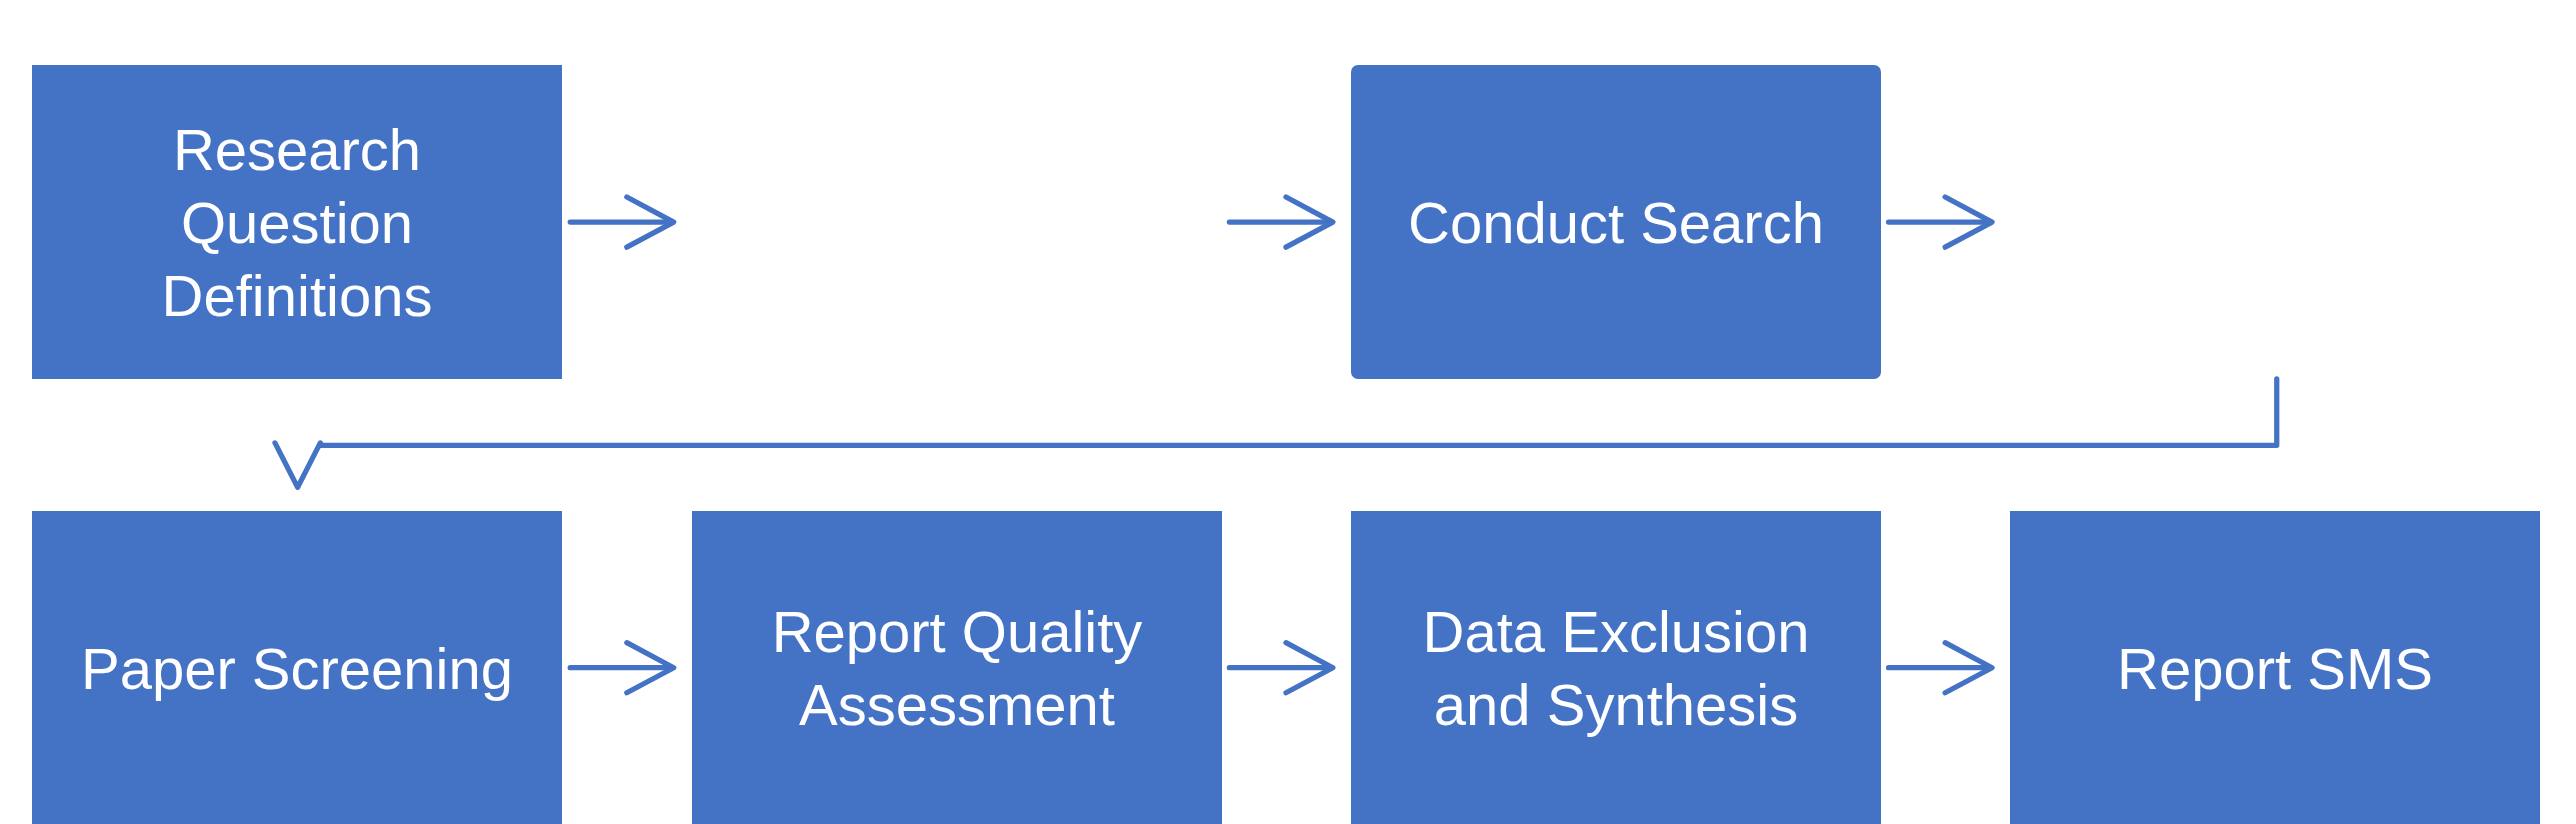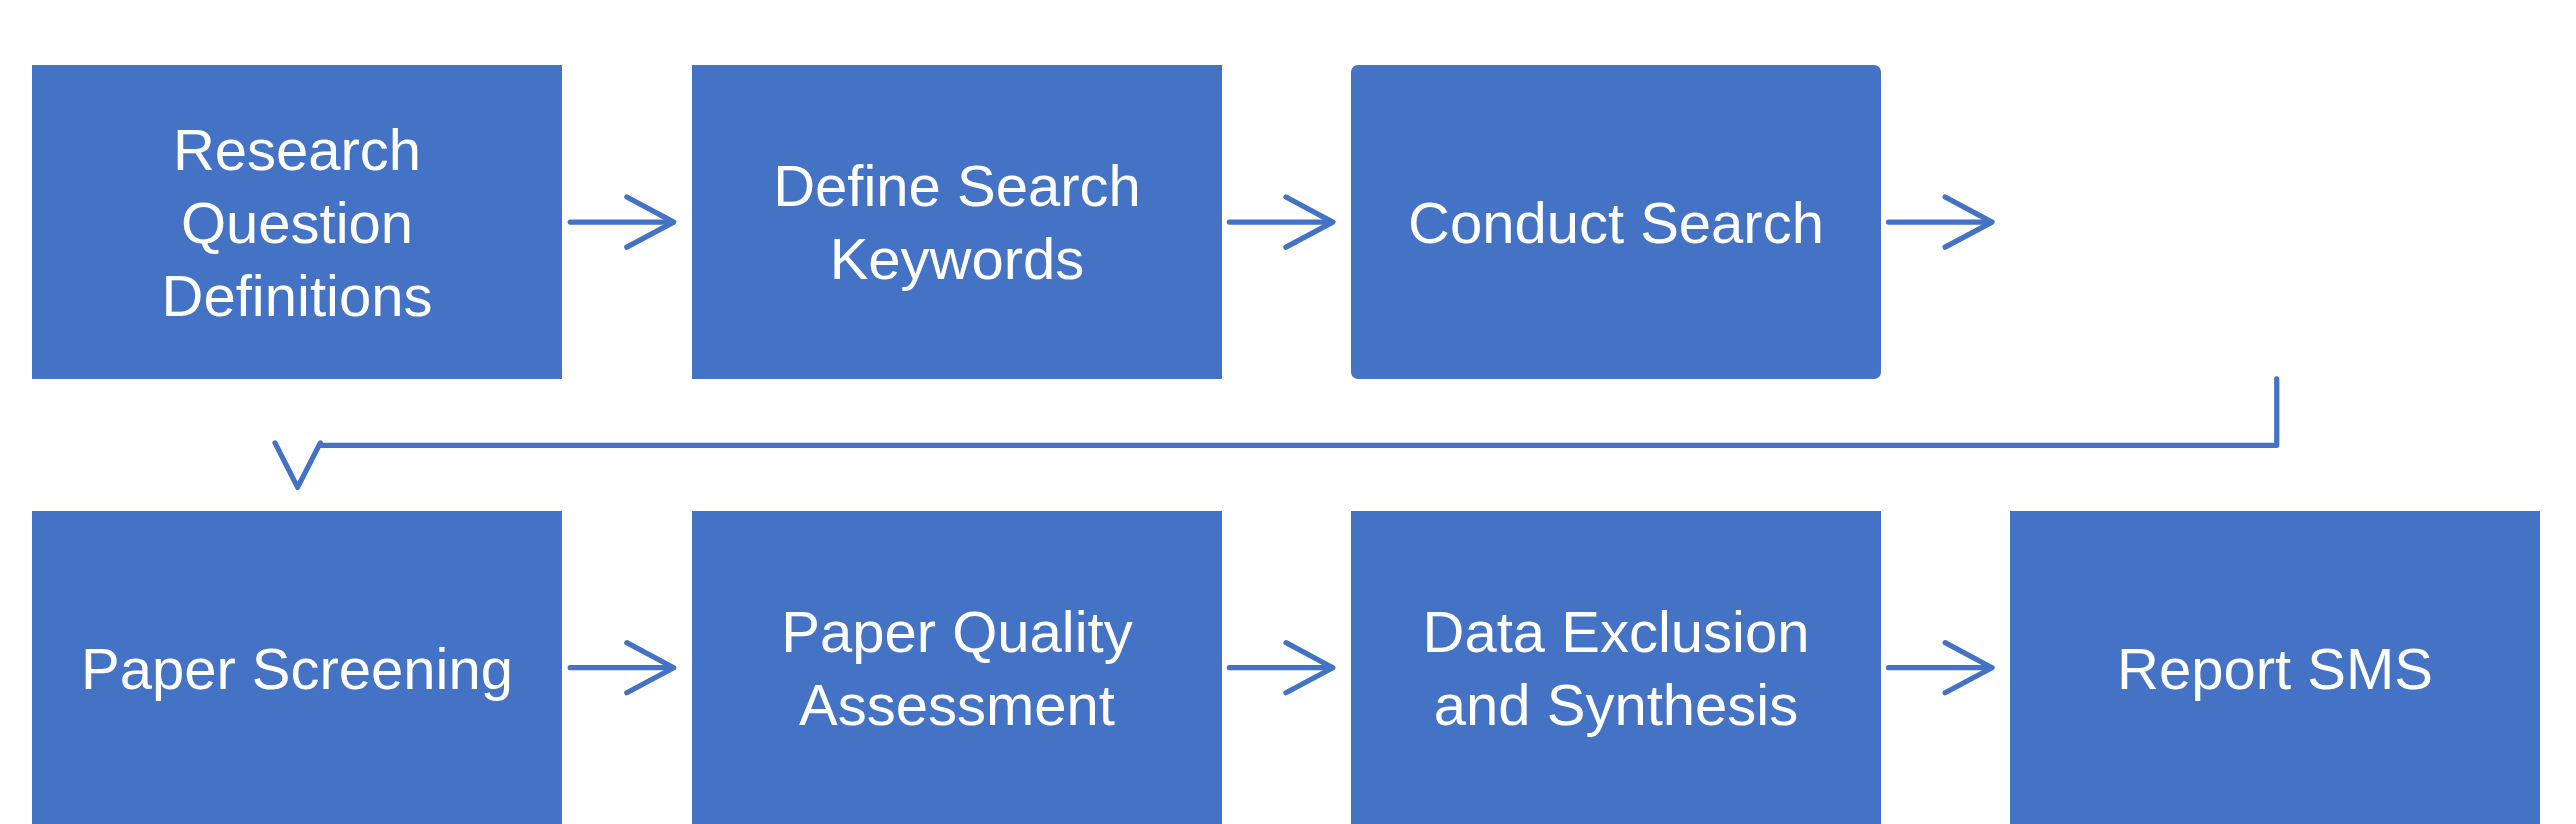--- a/index.html
+++ b/index.html
@@ -102,8 +102,6 @@
   <div class="node pos-r1c1">Research
 Question
 Definitions</div>
-  <div class="node pos-r1c2">Define Search
-Keywords</div>
   <div class="node pos-r1c3">Conduct Search</div>
 
   <div class="node pos-r2c1">Paper Screening</div>

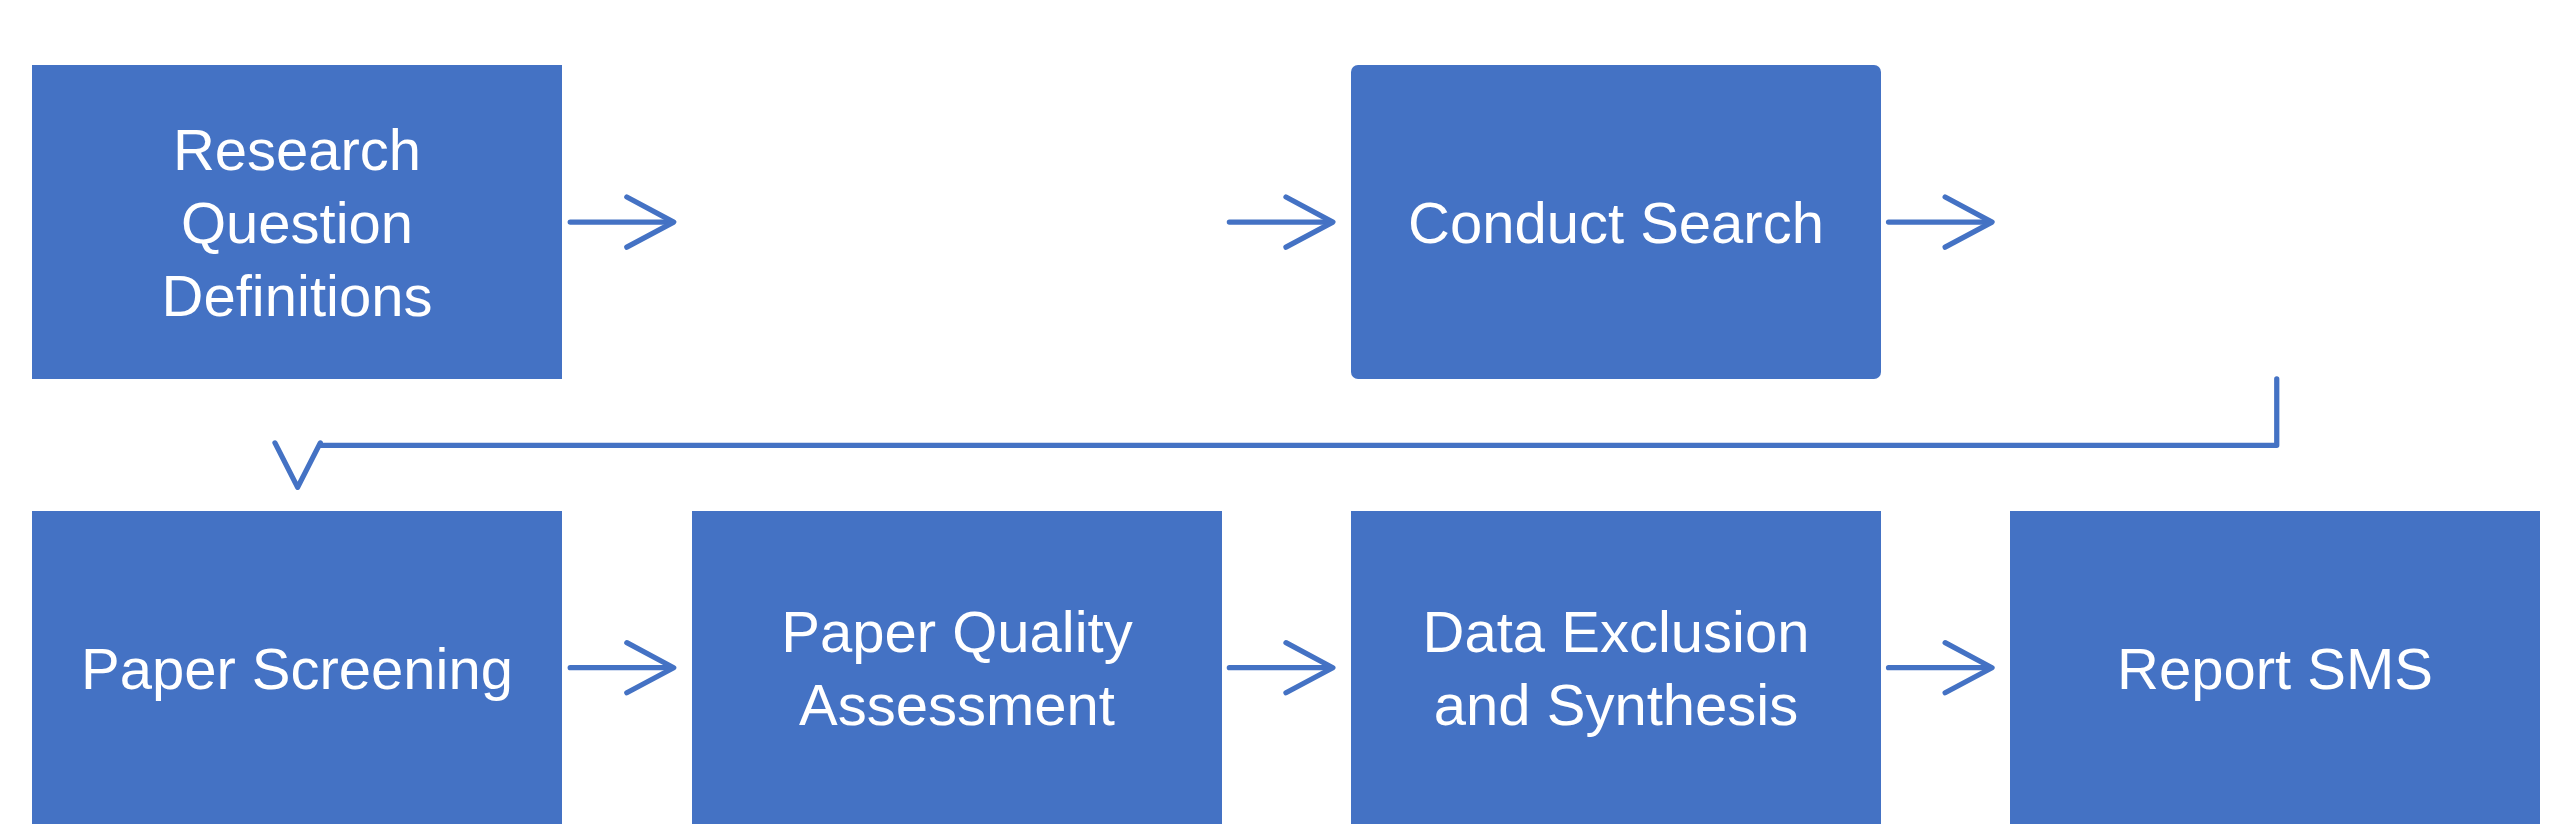--- a/index.html
+++ b/index.html
@@ -105,7 +105,7 @@
   <div class="node pos-r1c3">Conduct Search</div>
 
   <div class="node pos-r2c1">Paper Screening</div>
-  <div class="node pos-r2c2">Paper Quality
+  <div class="node pos-r2c2">Report Quality
 Assessment</div>
   <div class="node pos-r2c3">Data Exclusion
 and Synthesis</div>

